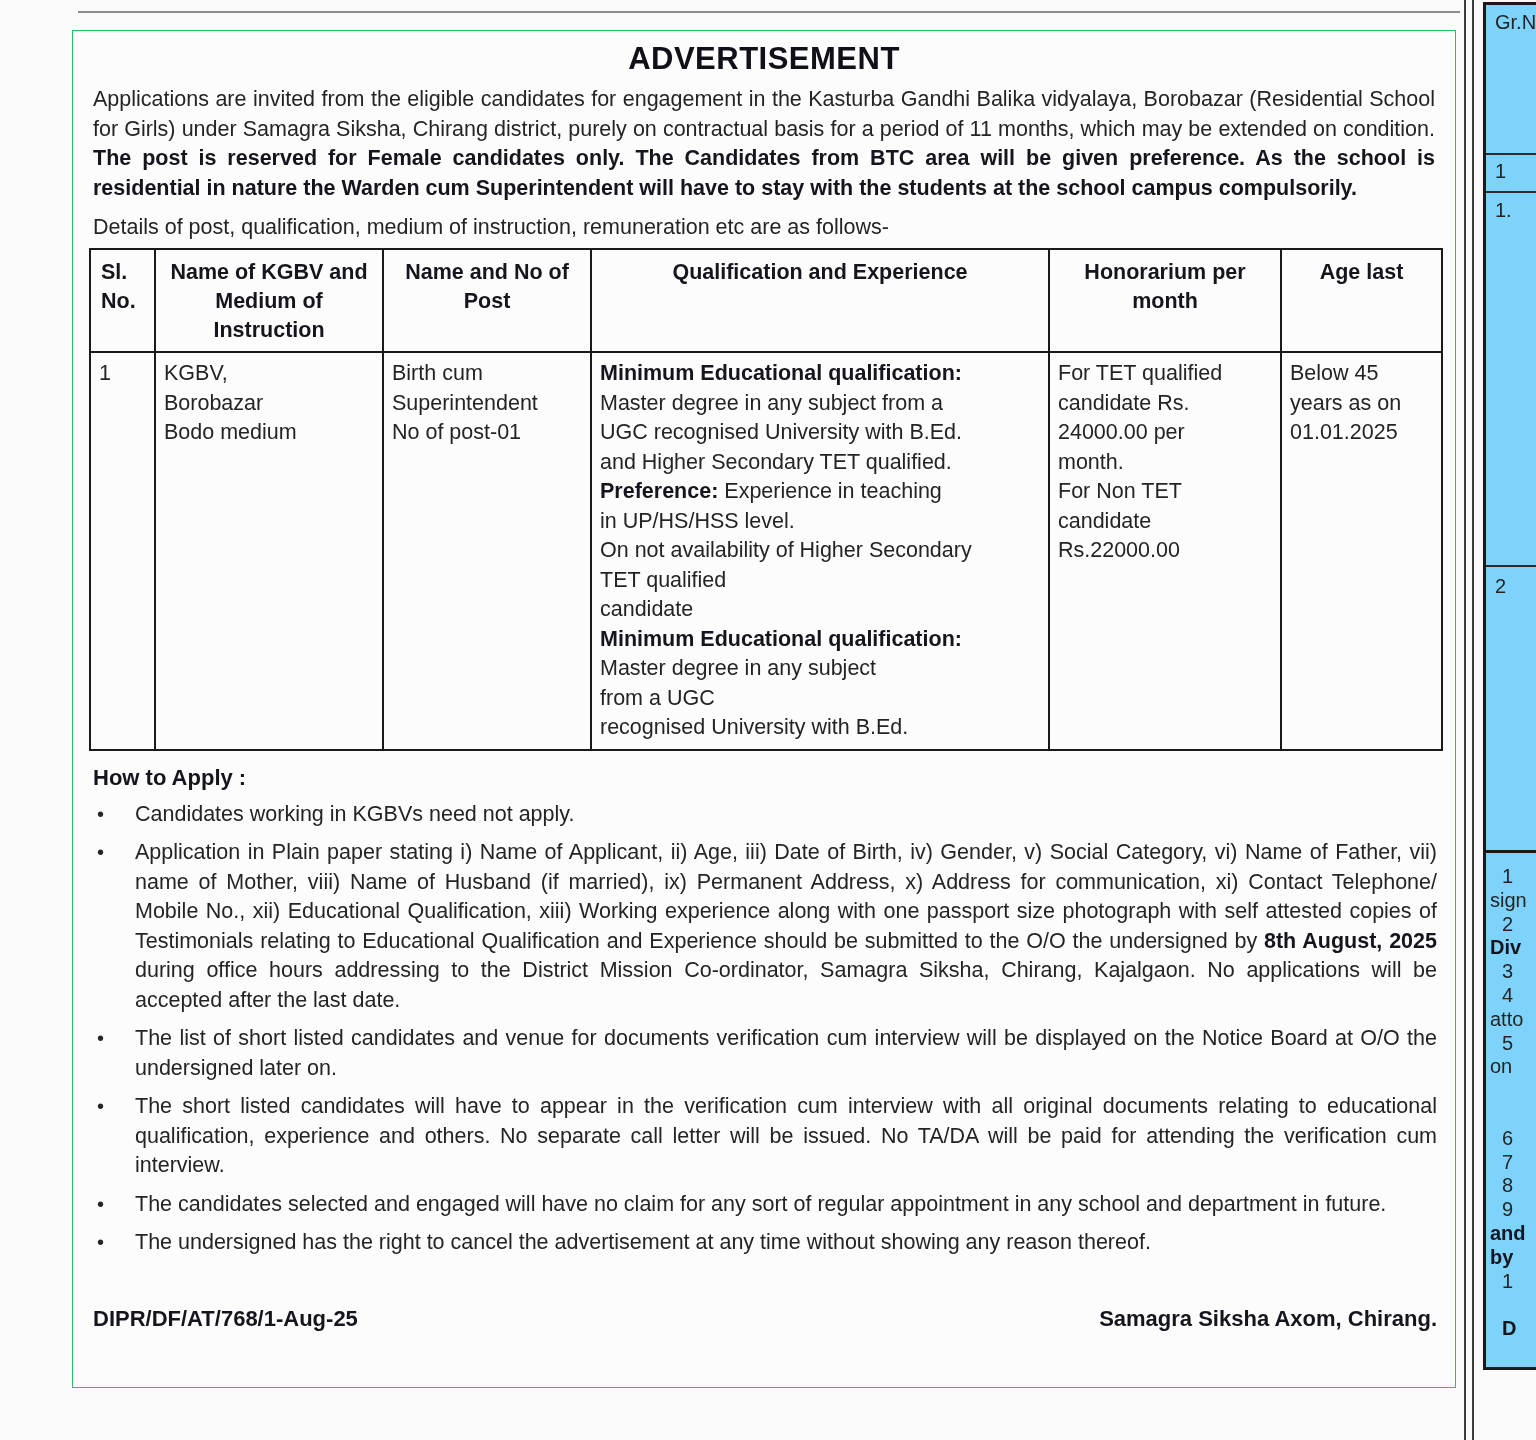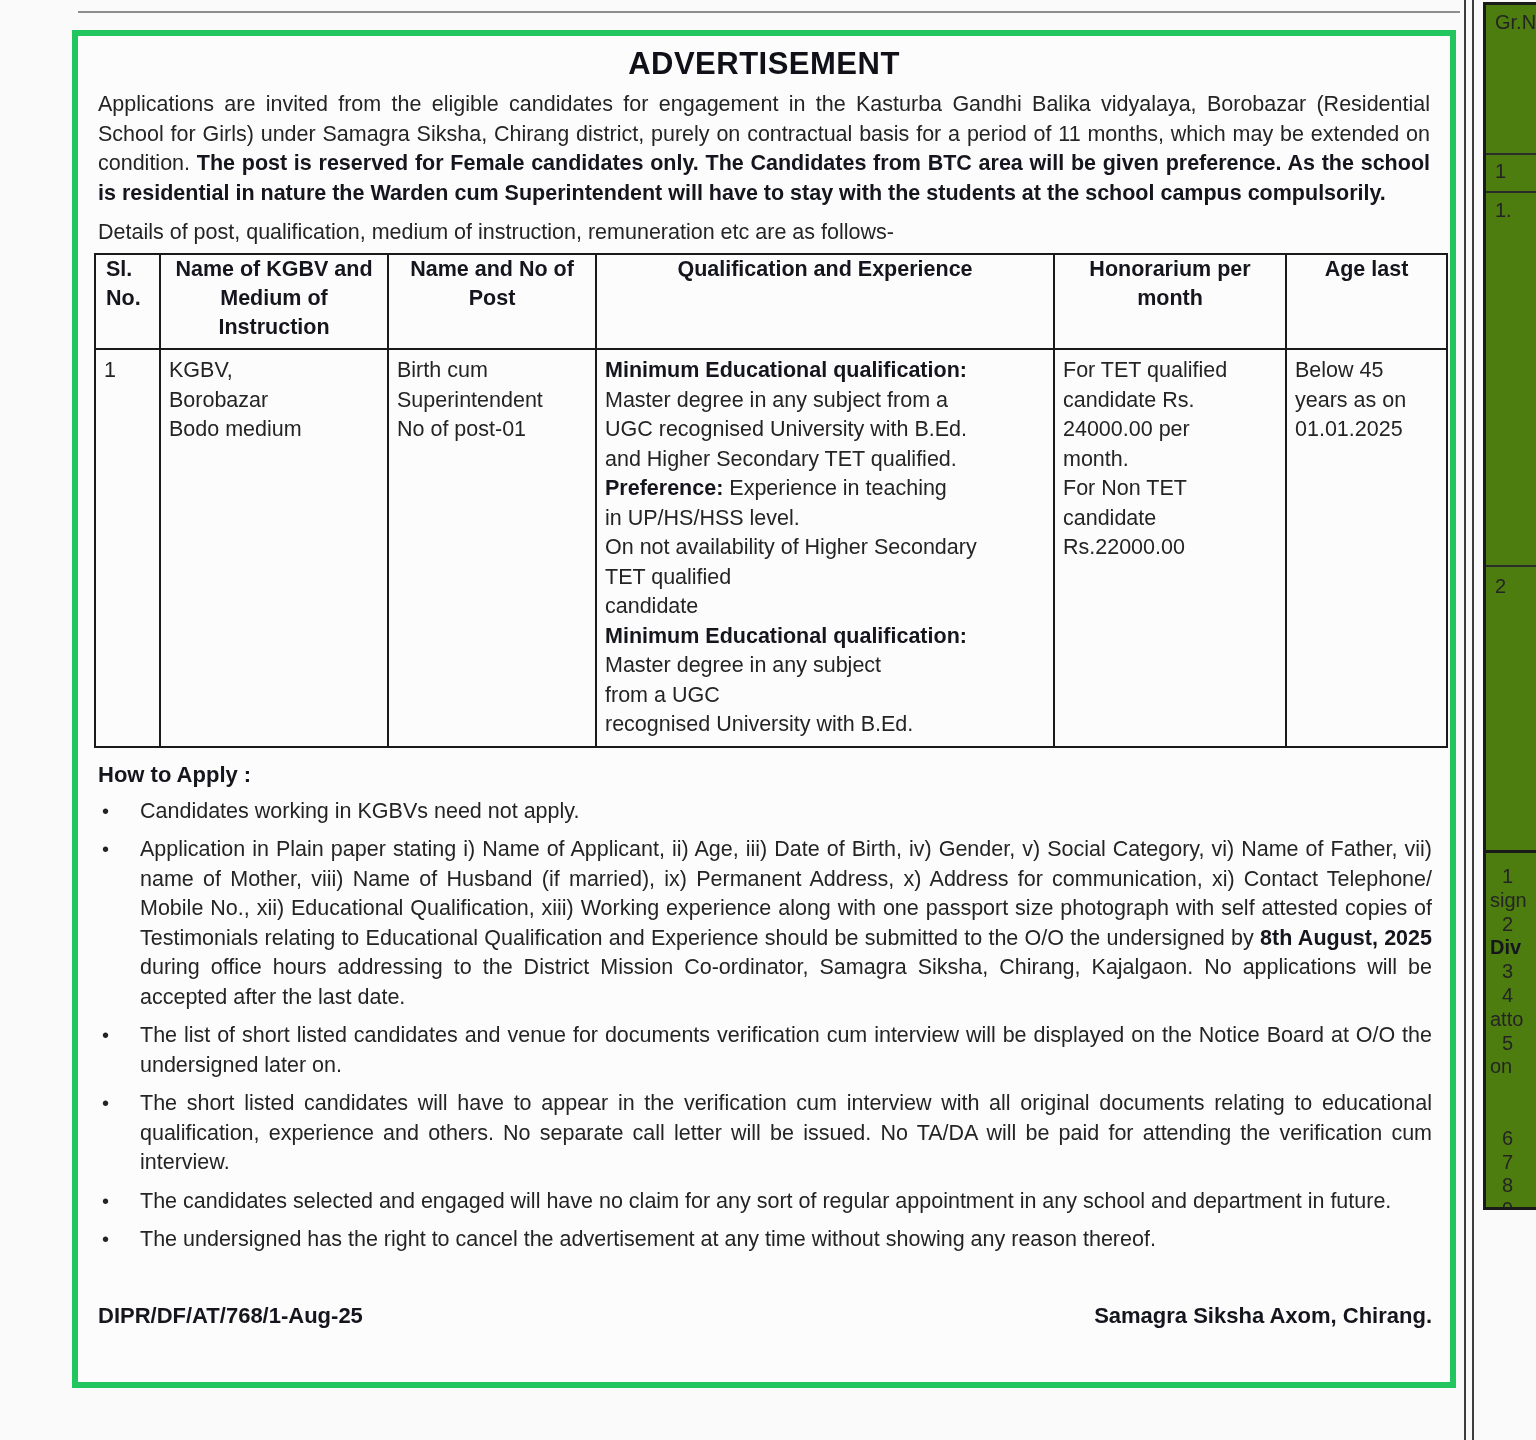--- a/index.html
+++ b/index.html
@@ -105,11 +105,11 @@
   
   .side-box {
     position: absolute; left: 1483px; top: 2px;
-    width: 53px; height: 1208px;
+    width: 53px; height: 1368px;
     border-top: 3px solid #1a1a1a;
     border-left: 3px solid #1a1a1a;
     border-bottom: 3px solid #1a1a1a;
-    background: #4d7c0f;
+    background: #7dd3fc;
     overflow: hidden;
   }
   .side-hr { position: absolute; left: 0; right: 0; height: 2px; background: #2c2c2c; }

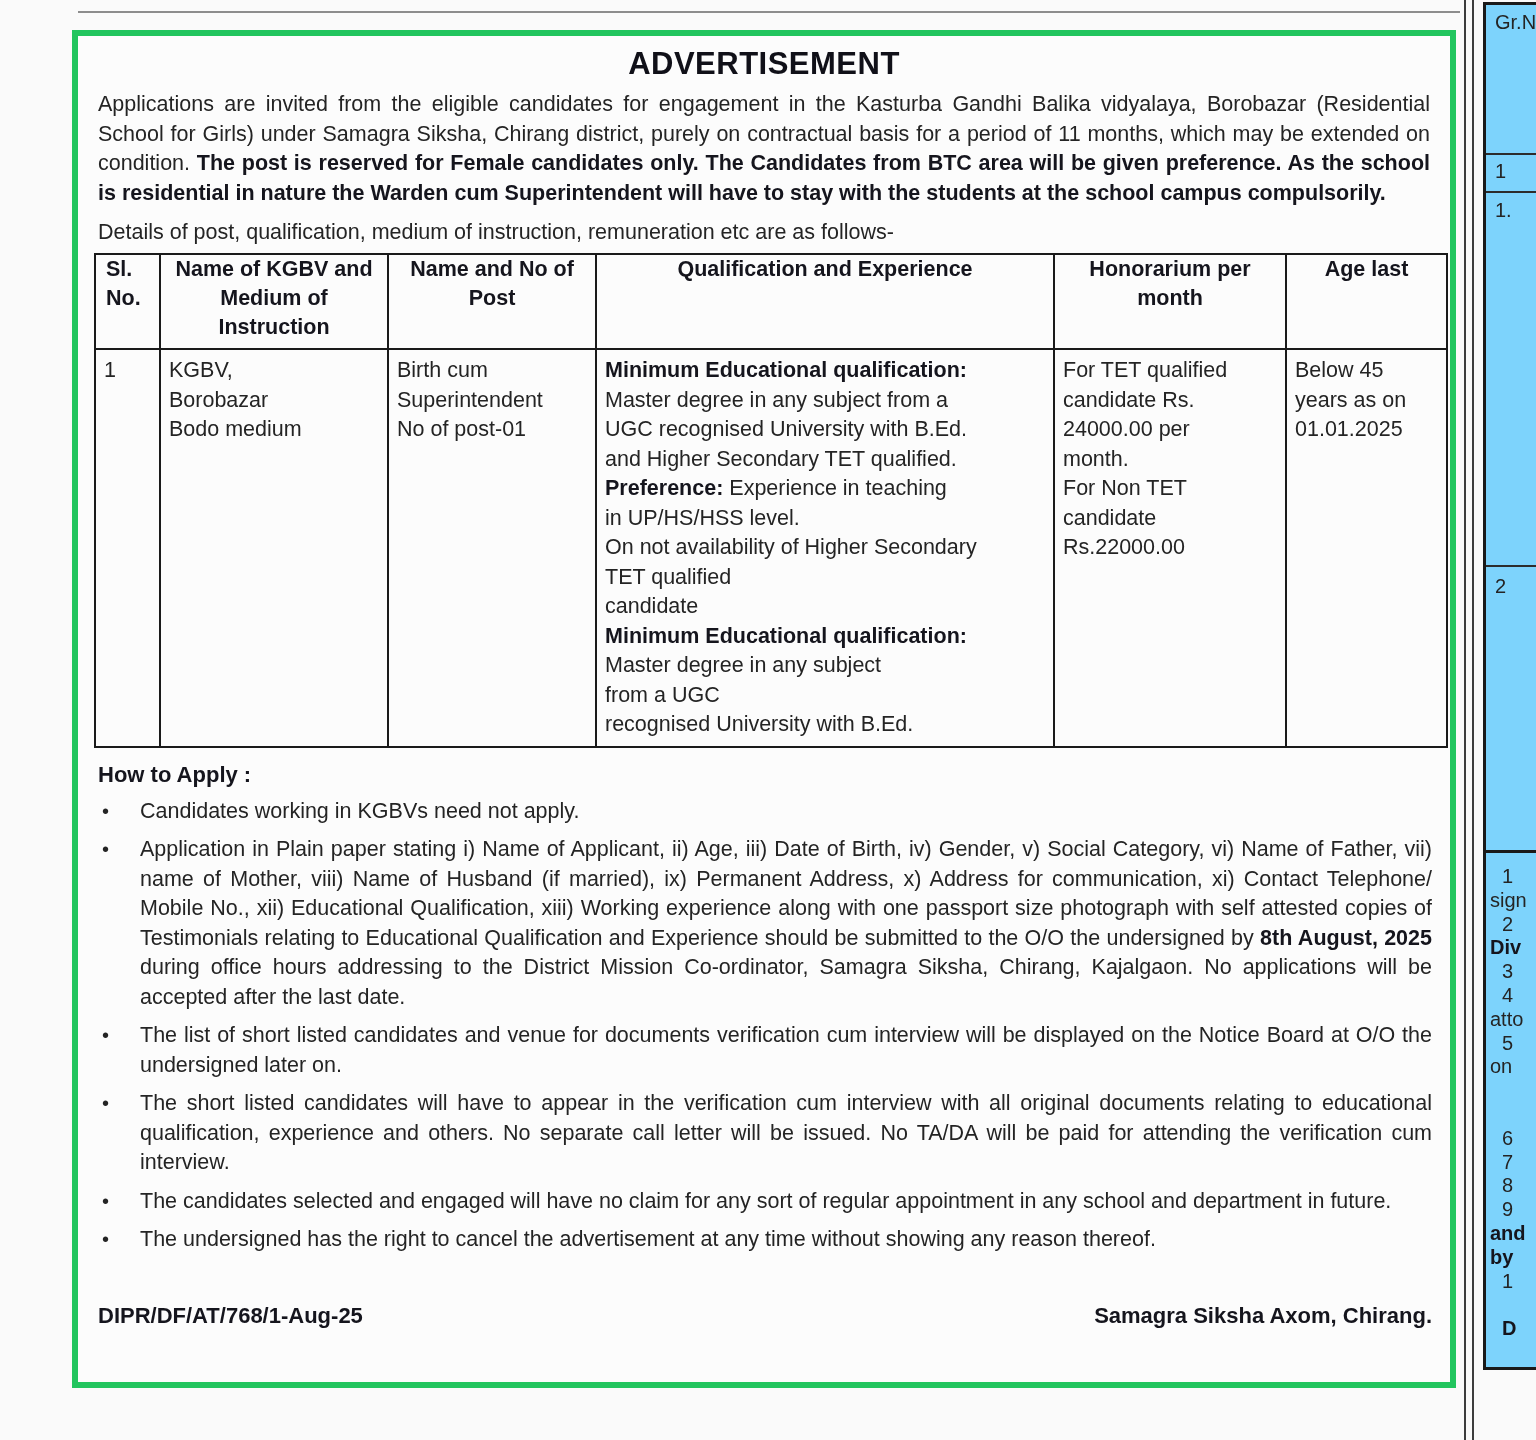--- a/index.html
+++ b/index.html
@@ -21,7 +21,7 @@
   .ad-box {
     position: absolute; left: 72px; top: 30px;
     width: 1384px; height: 1358px;
-    border: 6px solid #22c55e;
+    border: 1px solid #22c55e;
     background: #fcfcfc;
     padding: 6px 16px 10px 16px;
     overflow: hidden;

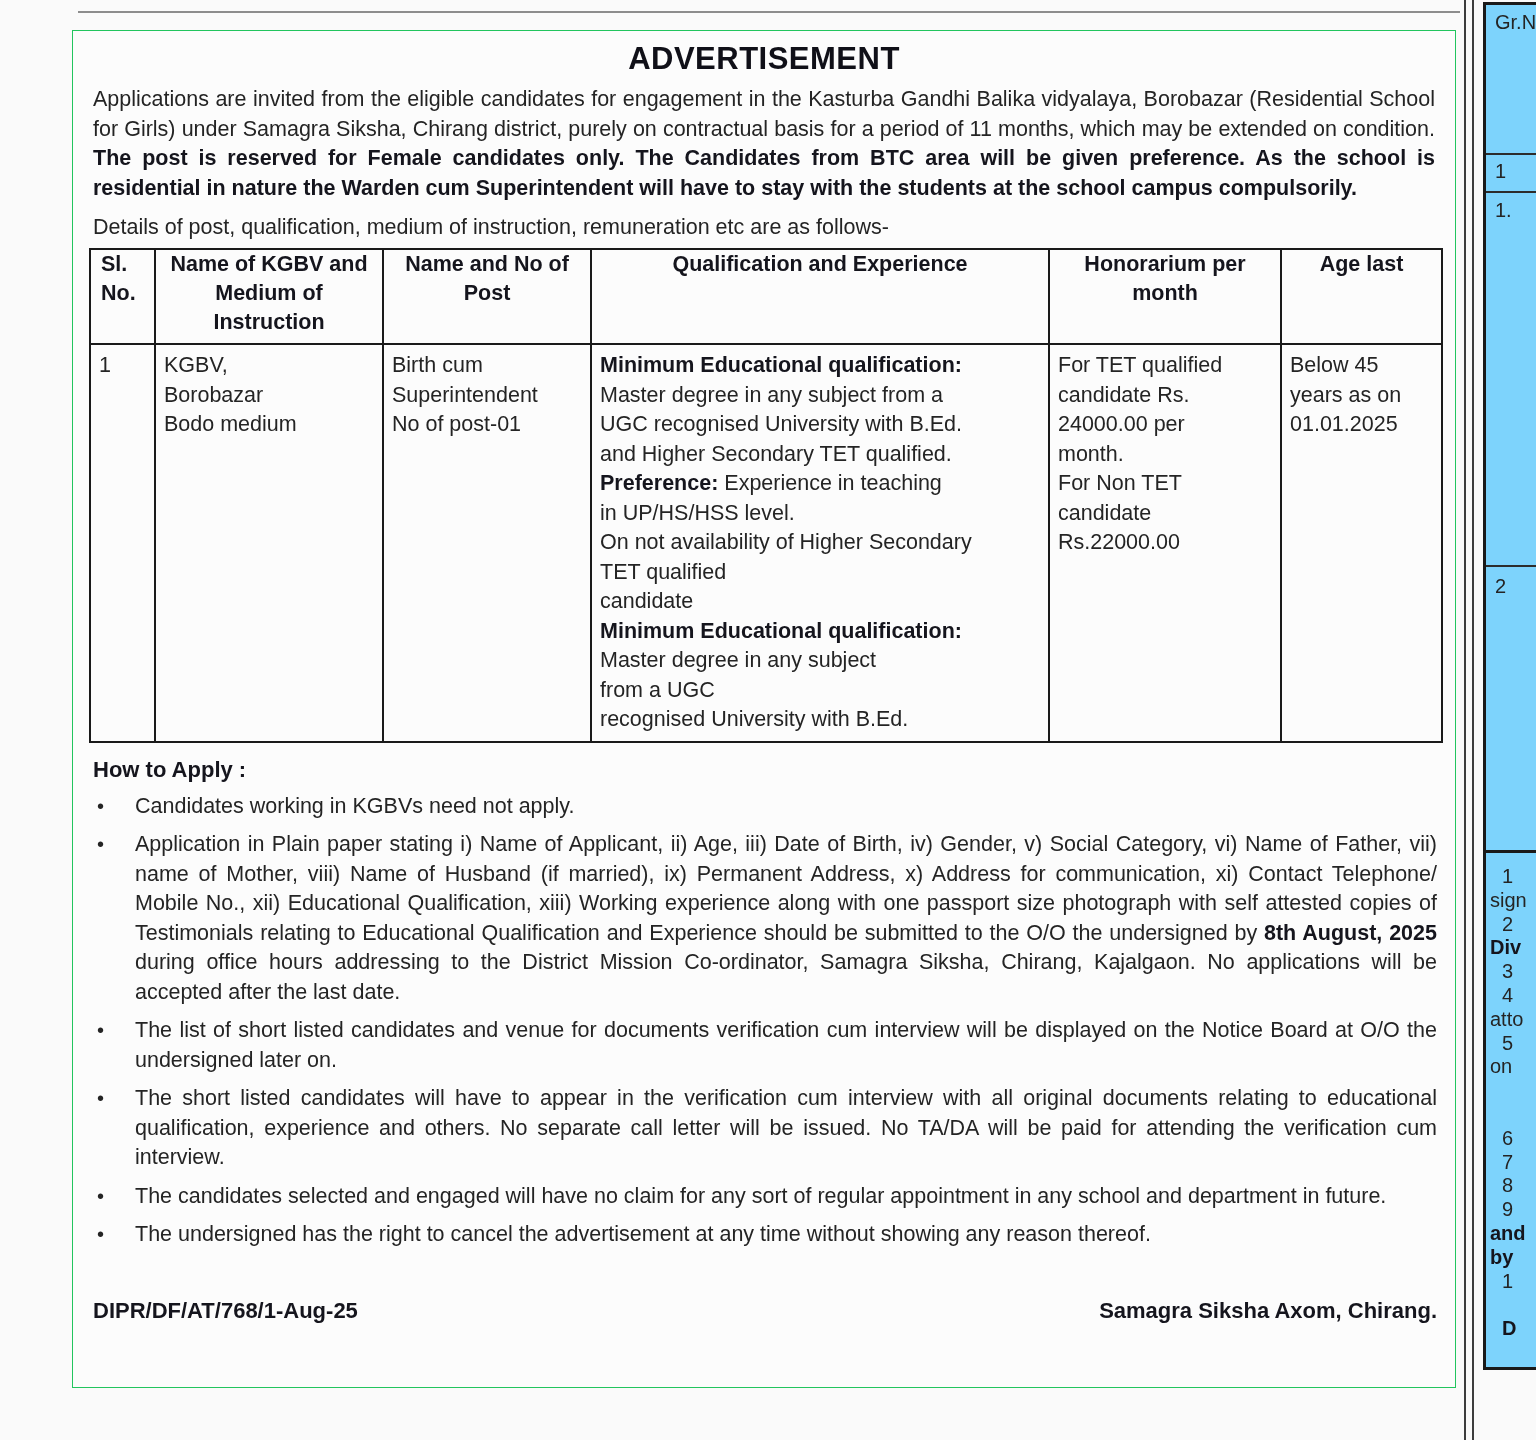--- a/index.html
+++ b/index.html
@@ -63,7 +63,7 @@
     font-weight: bold;
     text-align: center;
     line-height: 29px;
-    padding-top: 0;
+    padding-top: 8px;
     color: #15151d;
   }
   table.post-table th.left { text-align: left; padding-left: 10px; }

